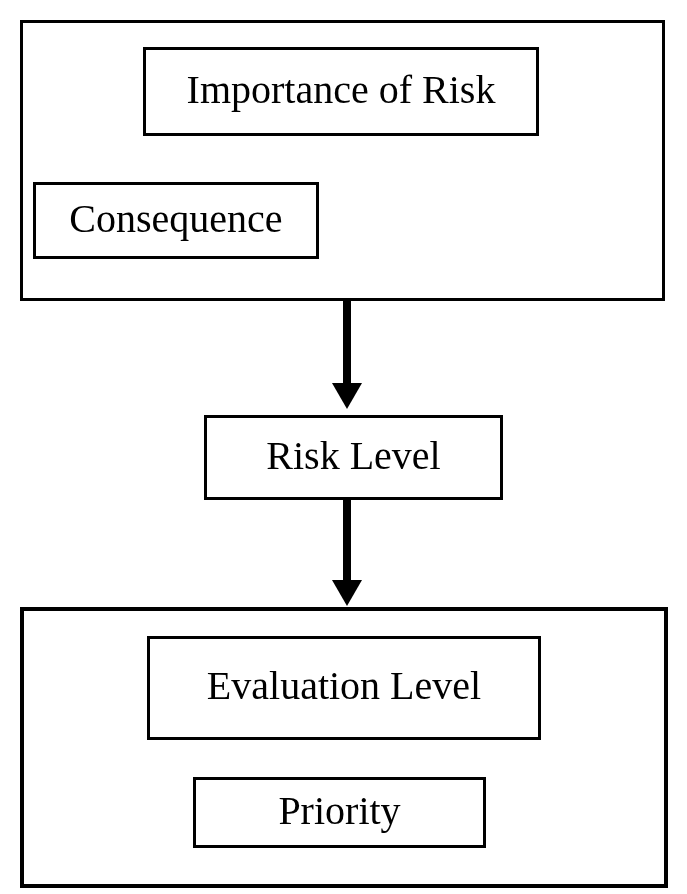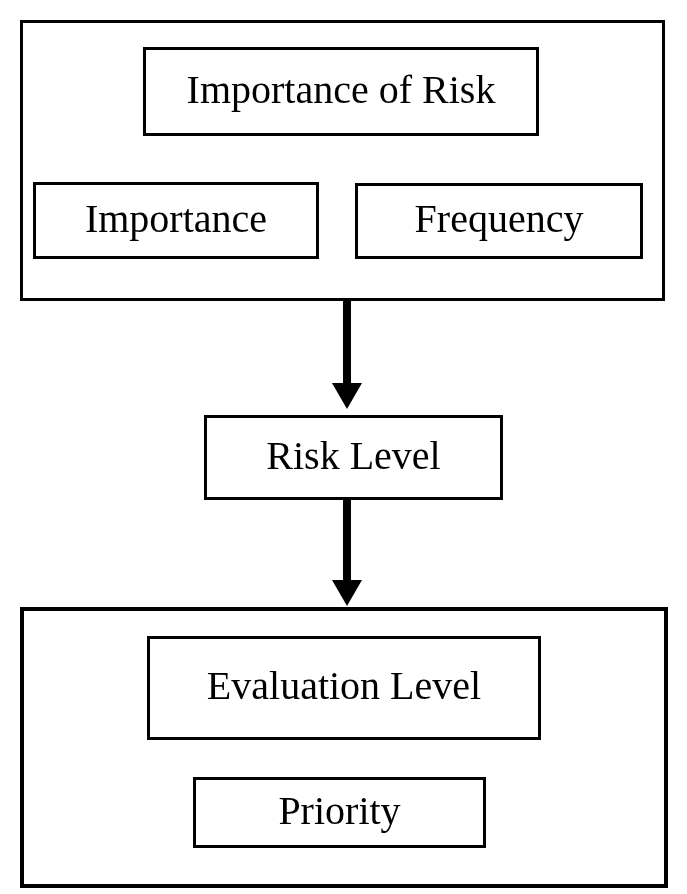--- a/index.html
+++ b/index.html
@@ -67,7 +67,7 @@
       <span class="label">Importance of Risk</span>
     </div>
     <div class="box label-box" id="consequence-box">
-      <span class="label">Importance</span>
+      <span class="label">Consequence</span>
     </div>
     <div class="box label-box" id="frequency-box">
       <span class="label">Frequency</span>

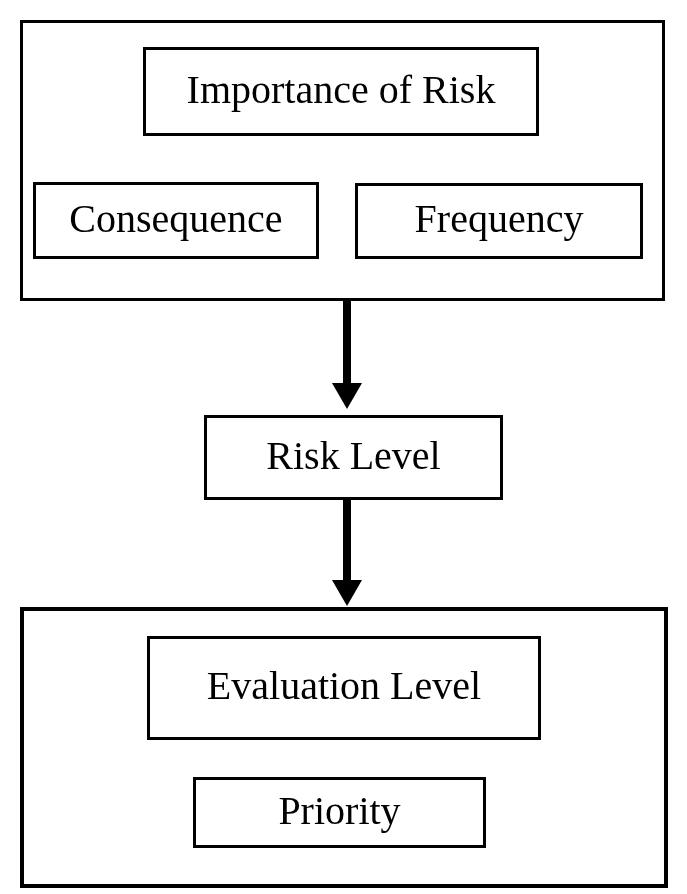--- a/index.html
+++ b/index.html
@@ -69,9 +69,6 @@
     <div class="box label-box" id="consequence-box">
       <span class="label">Consequence</span>
     </div>
-    <div class="box label-box" id="frequency-box">
-      <span class="label">Frequency</span>
-    </div>
   </div>
 
   <svg class="arrow" id="arrow-1" width="36" height="108" viewBox="0 0 36 108">

